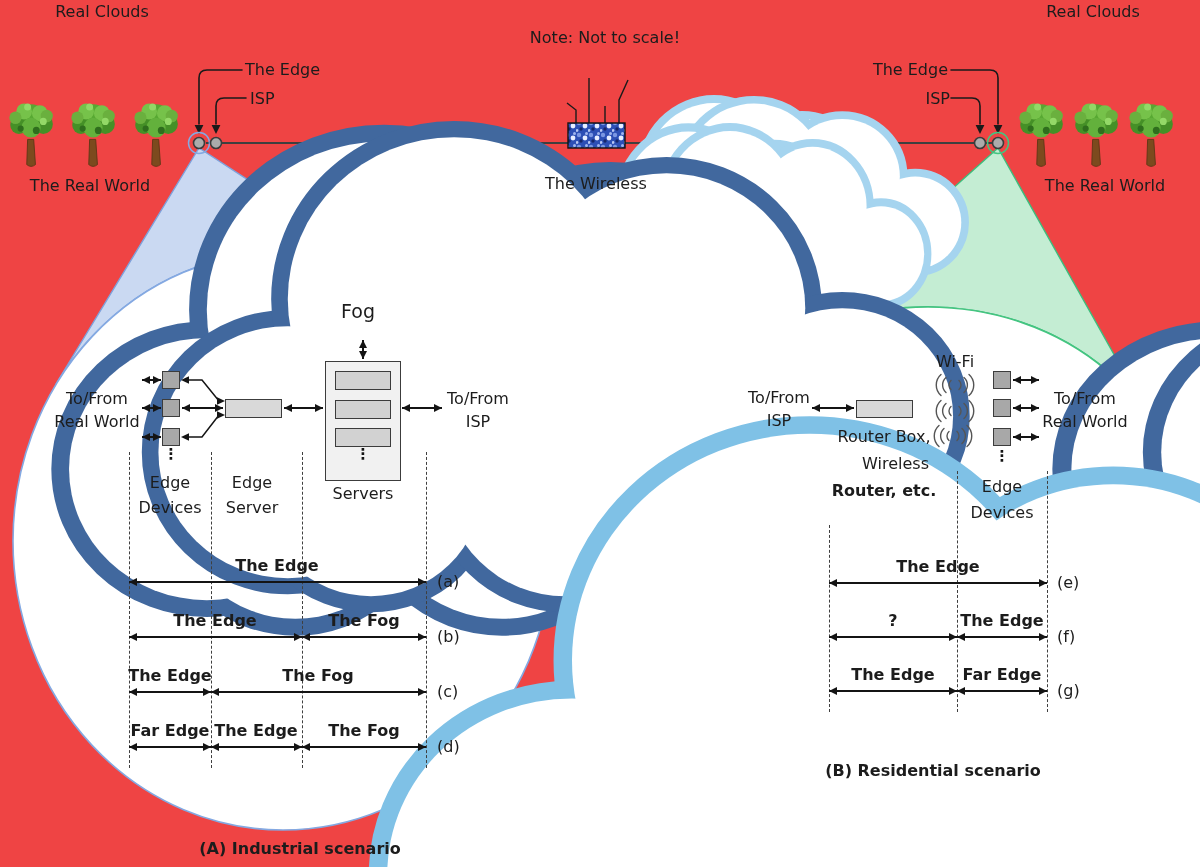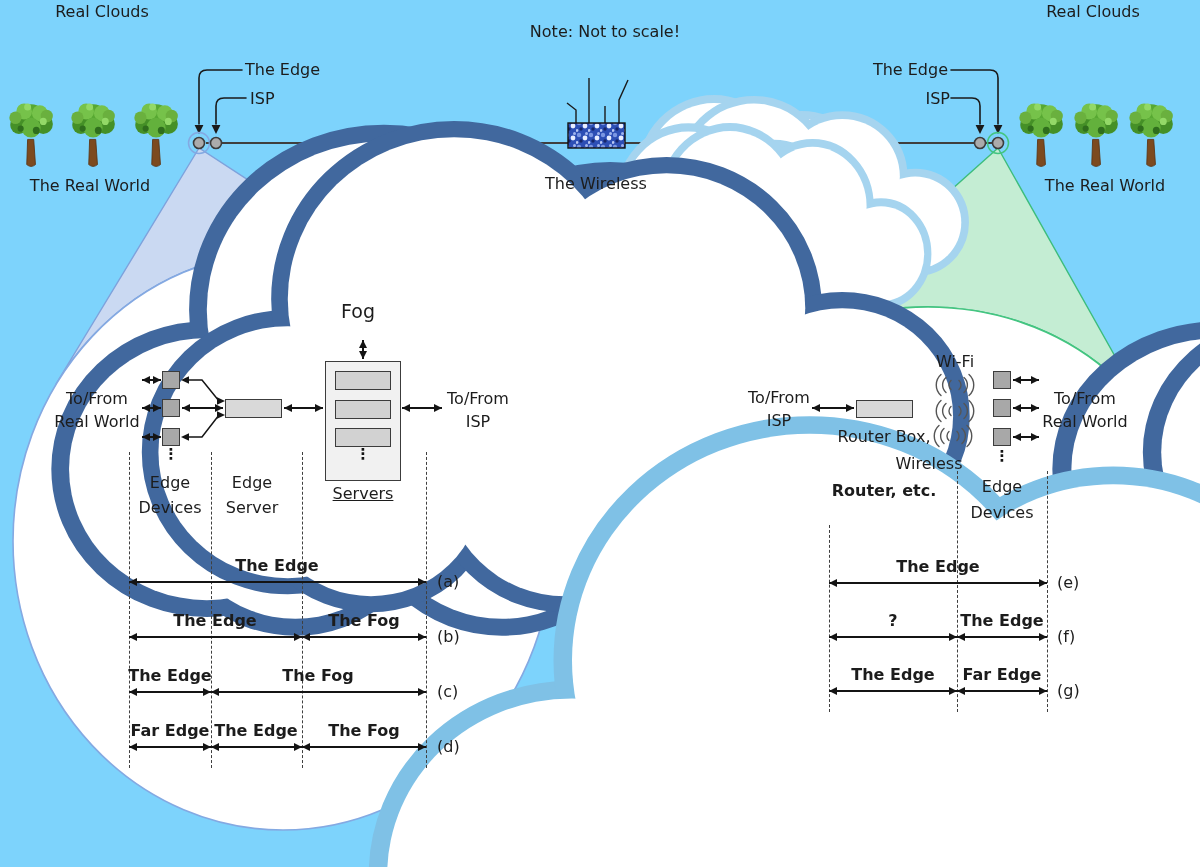--- a/index.html
+++ b/index.html
@@ -3,7 +3,7 @@
 <meta charset="utf-8">
 <style>
   html,body{margin:0;padding:0;background:#fff;}
-  #stage{position:relative;width:1200px;height:867px;background:#7dd3fc;overflow:hidden;
+  #stage{position:relative;width:1200px;height:867px;background:#ef4444;overflow:hidden;
          font-family:"DejaVu Sans","Liberation Sans",sans-serif;}
   #vec{position:absolute;left:0;top:0;z-index:1;}
   .lbl{position:absolute;z-index:3;color:#1c1c1c;font-size:16px;line-height:19px;

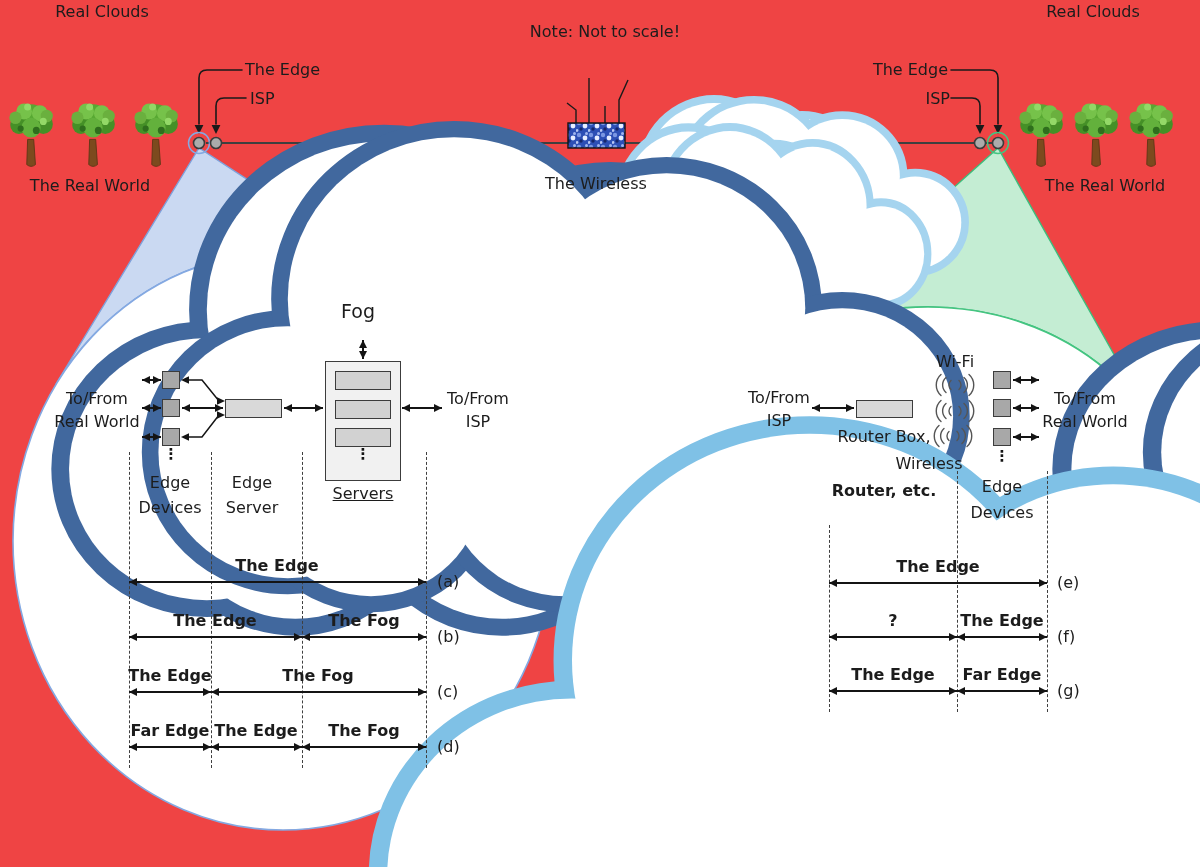--- a/index.html
+++ b/index.html
@@ -172,7 +172,7 @@
   <div class="lbl s16" style="left:20px;top:176px;width:140px;">The Real World</div>
   <div class="lbl s16" style="left:1033px;top:2px;width:120px;">Real Clouds</div>
   <div class="lbl s16" style="left:1035px;top:176px;width:140px;">The Real World</div>
-  <div class="lbl s16" style="left:505px;top:22px;width:200px;">Note: Not to scale!</div>
+  <div class="lbl s16" style="left:505px;top:28px;width:200px;">Note: Not to scale!</div>
   <div class="lbl s16" style="left:516px;top:174px;width:160px;">The Wireless</div>
   <div class="lbl s16 tl" style="left:245px;top:60px;width:90px;">The Edge</div>
   <div class="lbl s16 tl" style="left:250px;top:89px;width:50px;">ISP</div>

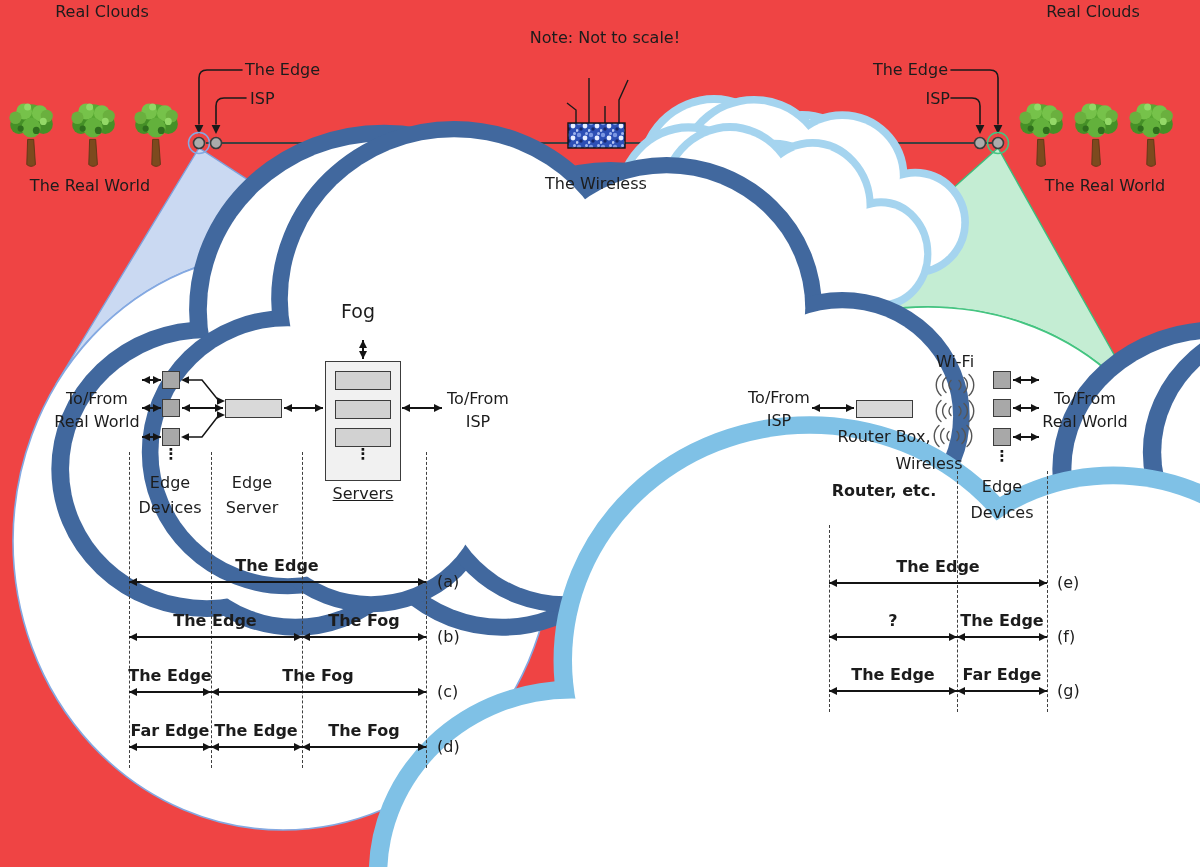--- a/index.html
+++ b/index.html
@@ -249,7 +249,7 @@
   <div class="box" style="left:856px;top:400px;width:57px;height:18px;"></div>
 
   <div class="lbl" style="left:814px;top:427px;width:140px;">Router Box,</div>
-  <div class="lbl" style="left:859px;top:454px;width:140px;">Wireless</div>
+  <div class="lbl" style="left:789px;top:454px;width:140px;text-align:right;">Wireless</div>
   <div class="lbl" style="left:814px;top:481px;width:140px;font-weight:bold;">Router, etc.</div>
 
   <div class="lbl" style="left:915px;top:352px;width:80px;">Wi-Fi</div>

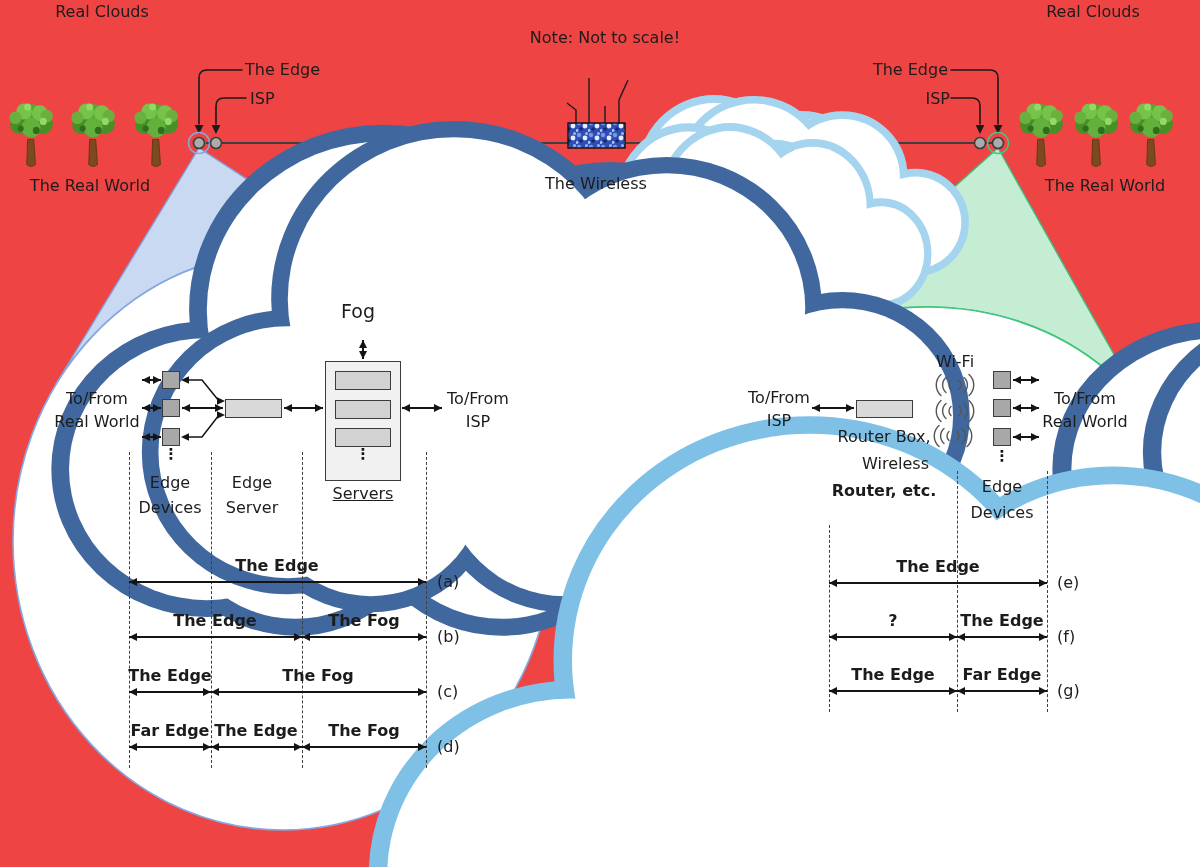--- a/index.html
+++ b/index.html
@@ -216,7 +216,7 @@
   <div class="lbl" style="left:120px;top:498px;width:100px;">Devices</div>
   <div class="lbl" style="left:202px;top:473px;width:100px;">Edge</div>
   <div class="lbl" style="left:202px;top:498px;width:100px;">Server</div>
-  <div class="lbl" style="left:313px;top:484px;width:100px;text-decoration:underline;">Servers</div>
+  <div class="lbl" style="left:313px;top:484px;width:100px;">Servers</div>
 
   <div class="darrow" style="left:129px;top:581px;width:297px;"></div>
   <div class="lbl b" style="left:177px;top:556px;width:200px;">The Edge</div>

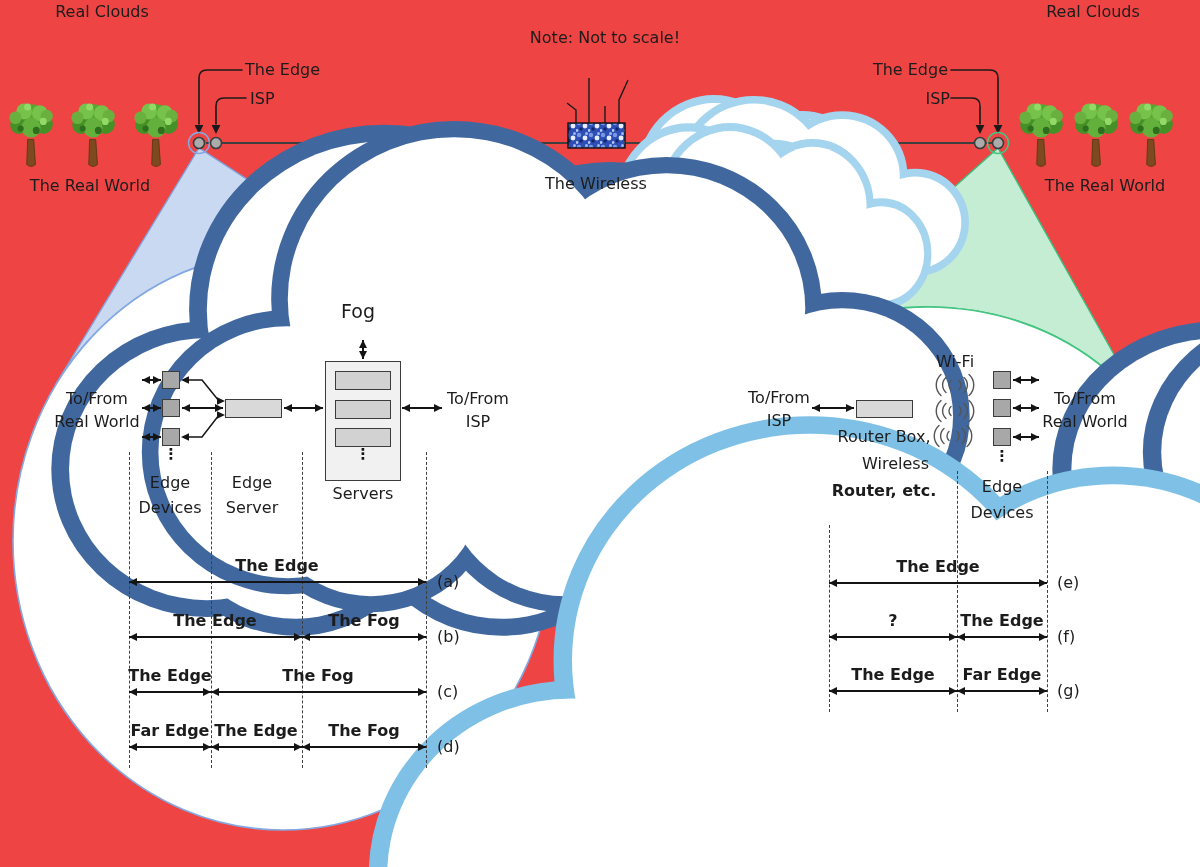--- a/index.html
+++ b/index.html
@@ -288,6 +288,7 @@
   <div class="lbl b" style="left:902px;top:665px;width:200px;">Far Edge</div>
   <div class="lbl s16 tl" style="left:1057px;top:681px;width:40px;">(g)</div>
 
+  <div class="lbl s16 b" style="left:811px;top:761px;width:244px;">(B) Residential scenario</div>
 
 </div>
 

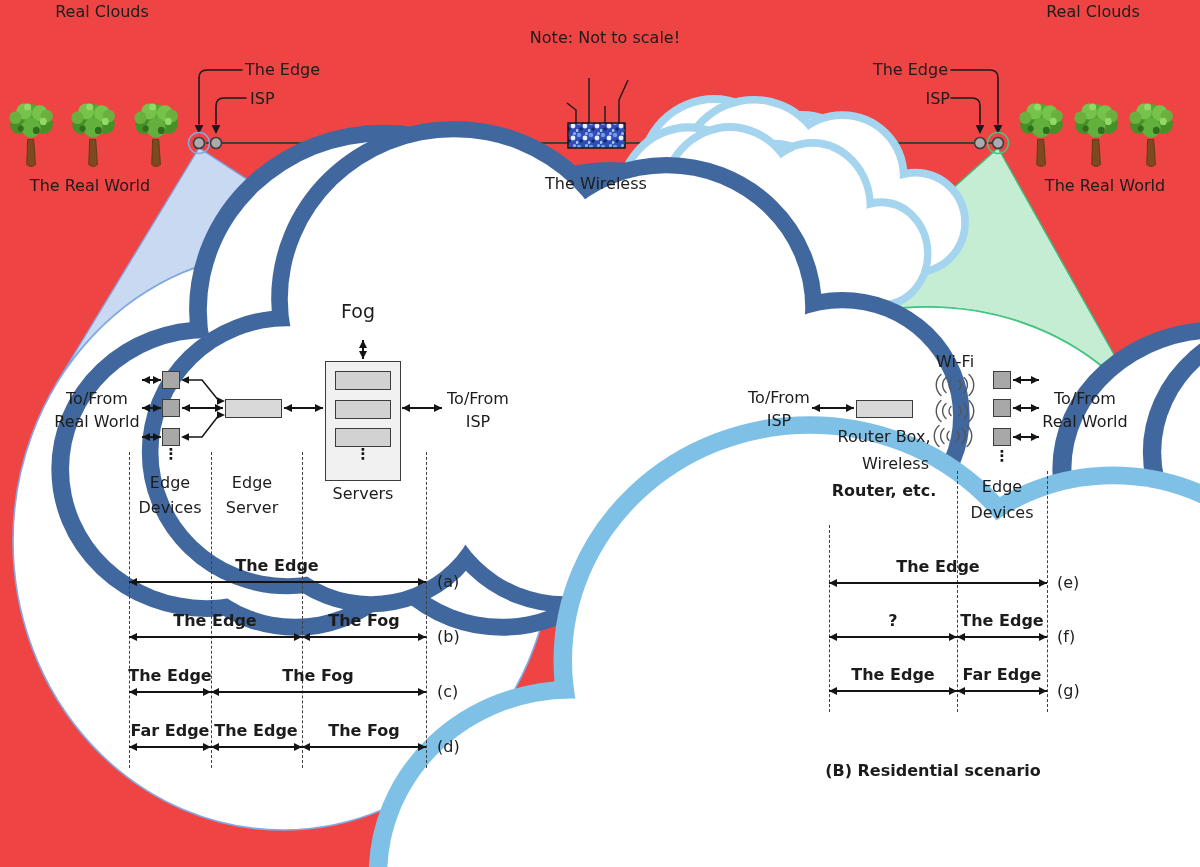--- a/index.html
+++ b/index.html
@@ -242,6 +242,7 @@
   <div class="lbl b" style="left:264px;top:721px;width:200px;">The Fog</div>
   <div class="lbl s16 tl" style="left:437px;top:737px;width:40px;">(d)</div>
 
+  <div class="lbl s16 b" style="left:178px;top:839px;width:244px;">(A) Industrial scenario</div>
 
   <div class="lbl" style="left:729px;top:388px;width:100px;">To/From</div>
   <div class="lbl" style="left:729px;top:411px;width:100px;">ISP</div>

